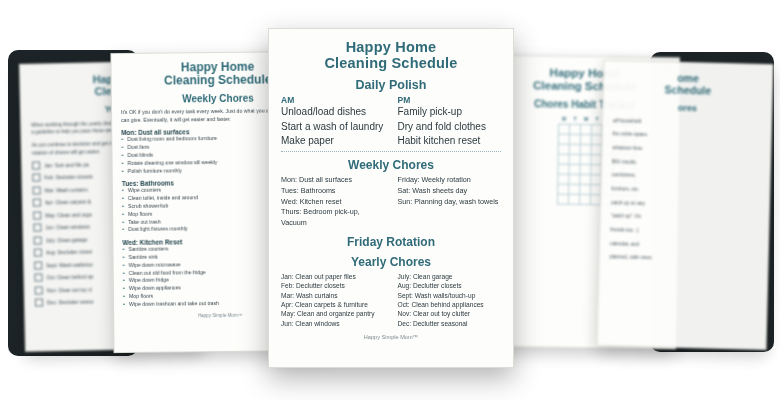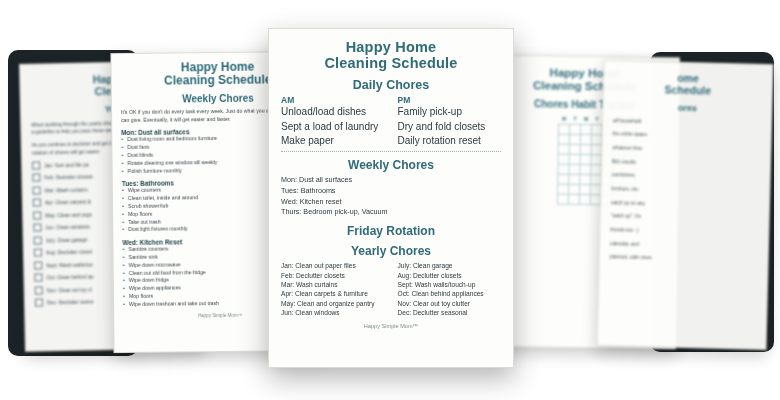--- a/index.html
+++ b/index.html
@@ -405,7 +405,7 @@
         <div>Cleaning Schedule</div>
       </div>
 
-      <div class="sect-title fs-h2">Daily Chores</div>
+      <div class="sect-title fs-h2">Daily Polish</div>
       <div class="cols2">
         <div>
           <div class="lbl">AM</div>

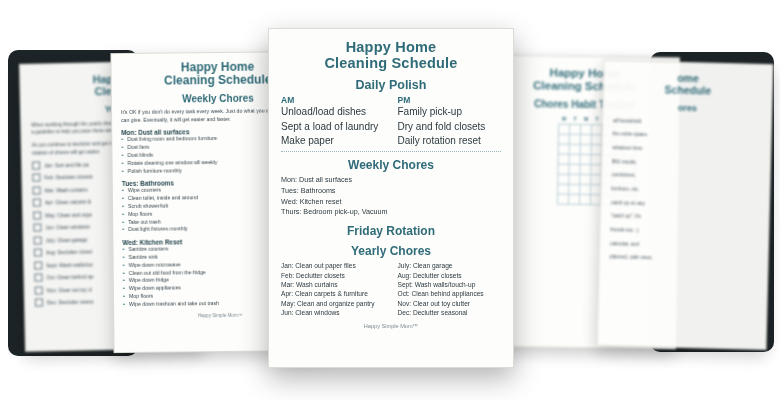--- a/index.html
+++ b/index.html
@@ -410,7 +410,7 @@
         <div>
           <div class="lbl">AM</div>
           <div class="li">Unload/load dishes</div>
-          <div class="li">Sept a load of laundry</div>
+          <div class="li">Start a wash of laundry</div>
           <div class="li">Make paper</div>
         </div>
         <div>

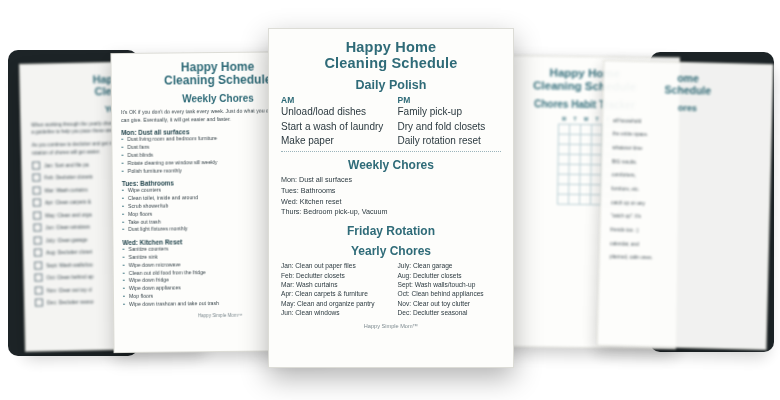--- a/index.html
+++ b/index.html
@@ -416,7 +416,7 @@
         <div>
           <div class="lbl">PM</div>
           <div class="li">Family pick-up</div>
-          <div class="li">Dry and fold closets</div>
+          <div class="li">Dry and fold clothes</div>
           <div class="li">Daily rotation reset</div>
         </div>
       </div>

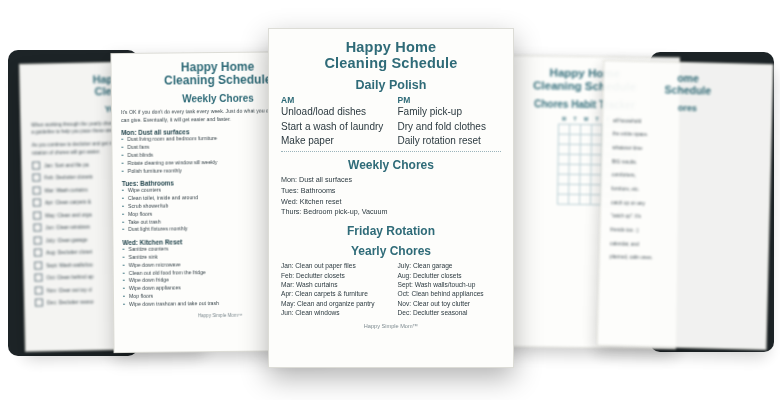--- a/index.html
+++ b/index.html
@@ -417,7 +417,7 @@
           <div class="lbl">PM</div>
           <div class="li">Family pick-up</div>
           <div class="li">Dry and fold clothes</div>
-          <div class="li">Daily rotation reset</div>
+          <div class="li">Habit kitchen reset</div>
         </div>
       </div>
 

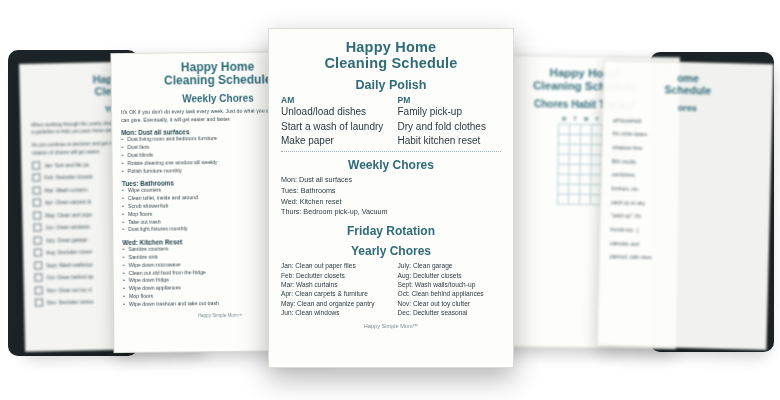--- a/index.html
+++ b/index.html
@@ -431,6 +431,11 @@
           <div class="wk">Wed: Kitchen reset</div>
           <div class="wk">Thurs: Bedroom pick-up, Vacuum</div>
         </div>
+        <div>
+          <div class="wk">Friday: Weekly rotation</div>
+          <div class="wk">Sat: Wash sheets day</div>
+          <div class="wk">Sun: Planning day, wash towels</div>
+        </div>
       </div>
 
       <div class="sect-title fs-h2b">Friday Rotation</div>

